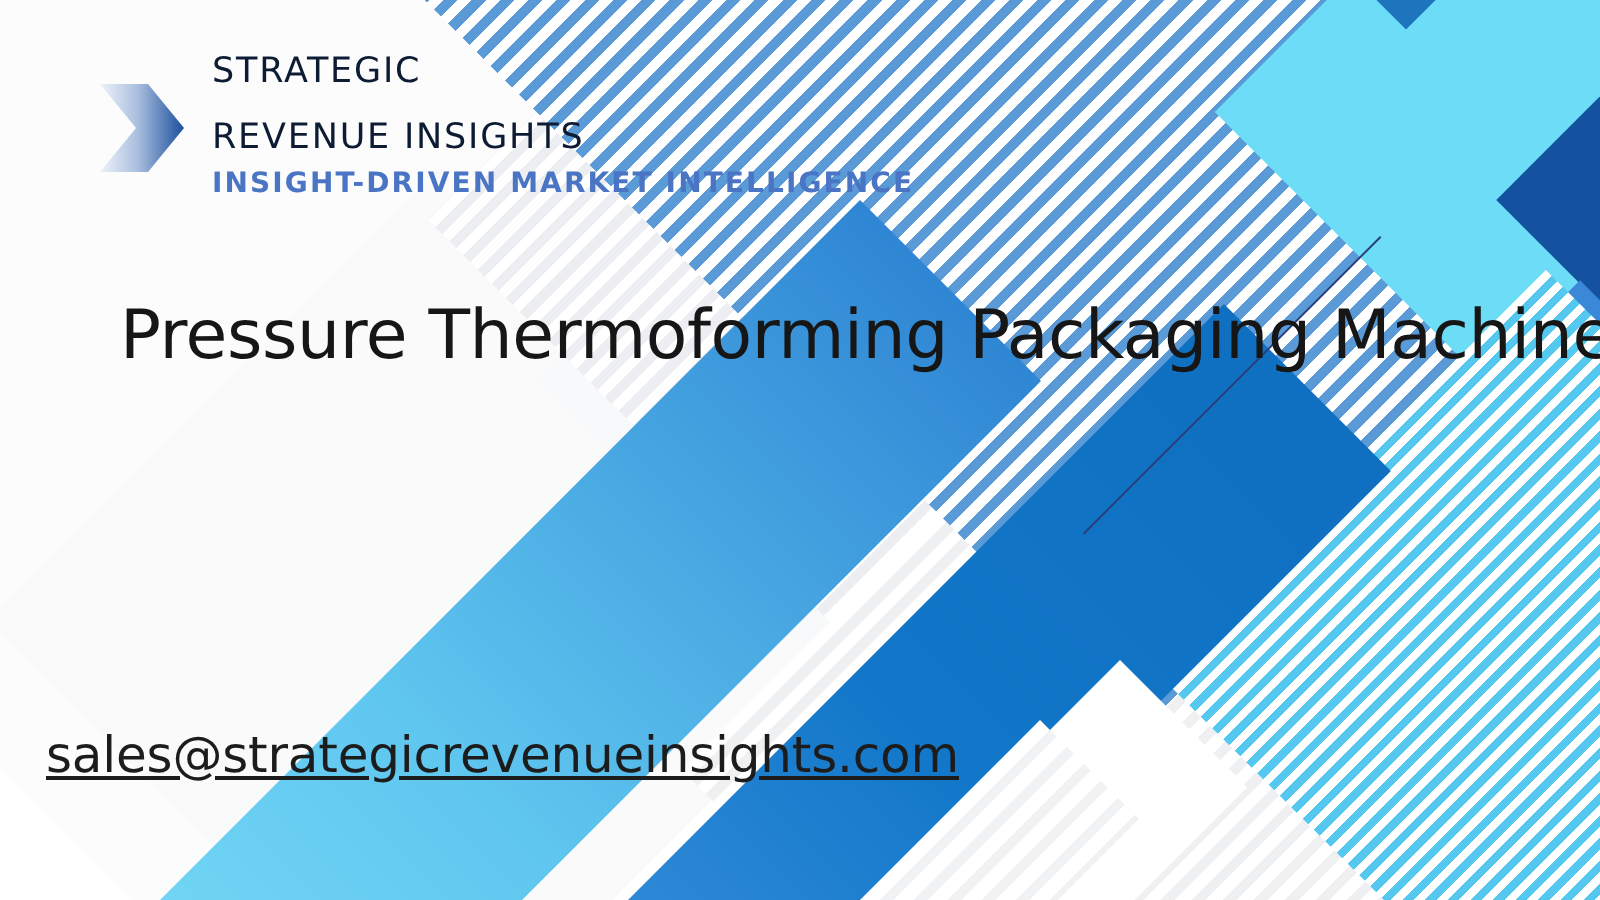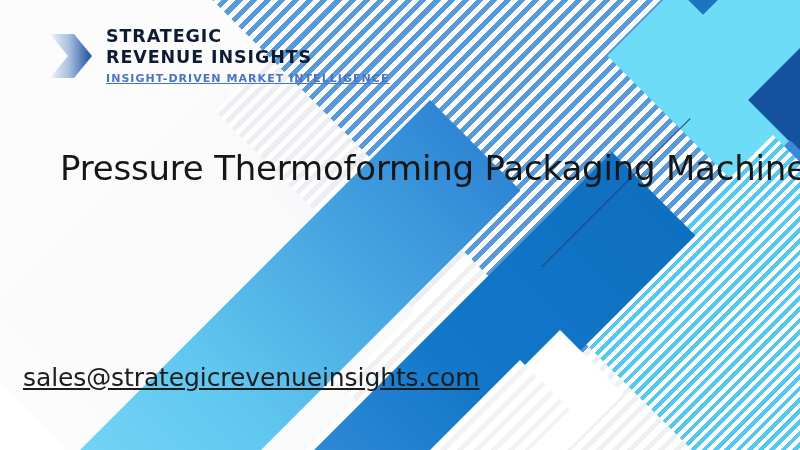--- a/index.html
+++ b/index.html
@@ -145,7 +145,7 @@
   }
   .logo-text{display:flex;flex-direction:column;line-height:1;}
   .logo-line1,.logo-line2{
-    font-weight:bold;
+    font-weight:normal;
     font-size:17.5px;
     letter-spacing:0.9px;
     color:#0d1b33;

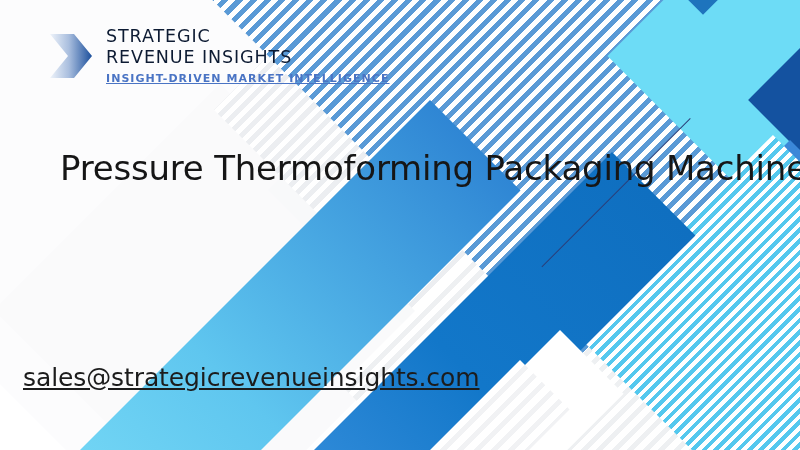--- a/index.html
+++ b/index.html
@@ -150,7 +150,7 @@
     letter-spacing:0.9px;
     color:#0d1b33;
   }
-  .logo-line2{margin-top:3px;}
+  .logo-line2{margin-top:15px;}
   .logo-tagline{
     margin-top:7px;
     font-size:11px;

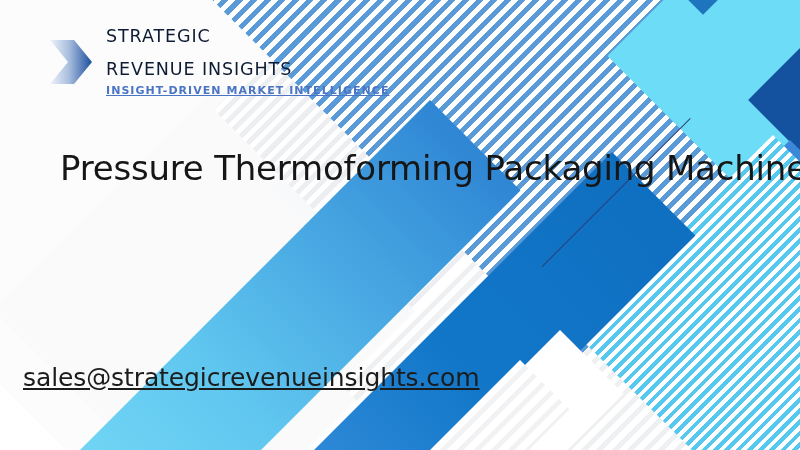--- a/index.html
+++ b/index.html
@@ -153,11 +153,10 @@
   .logo-line2{margin-top:15px;}
   .logo-tagline{
     margin-top:7px;
-    font-size:11px;
+    font-size:14px;
     letter-spacing:1.05px;
     color:#4a74c4;
     font-weight:600;
-    text-decoration:underline;
   }
 
   

